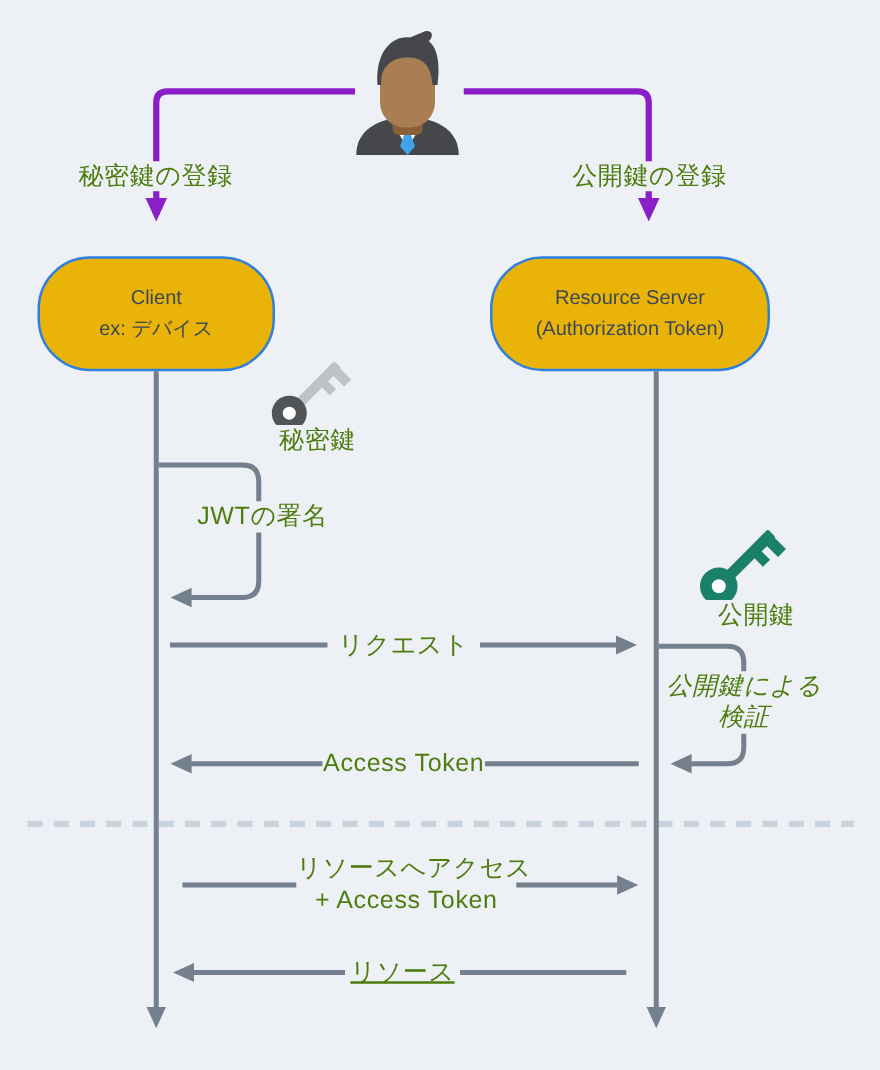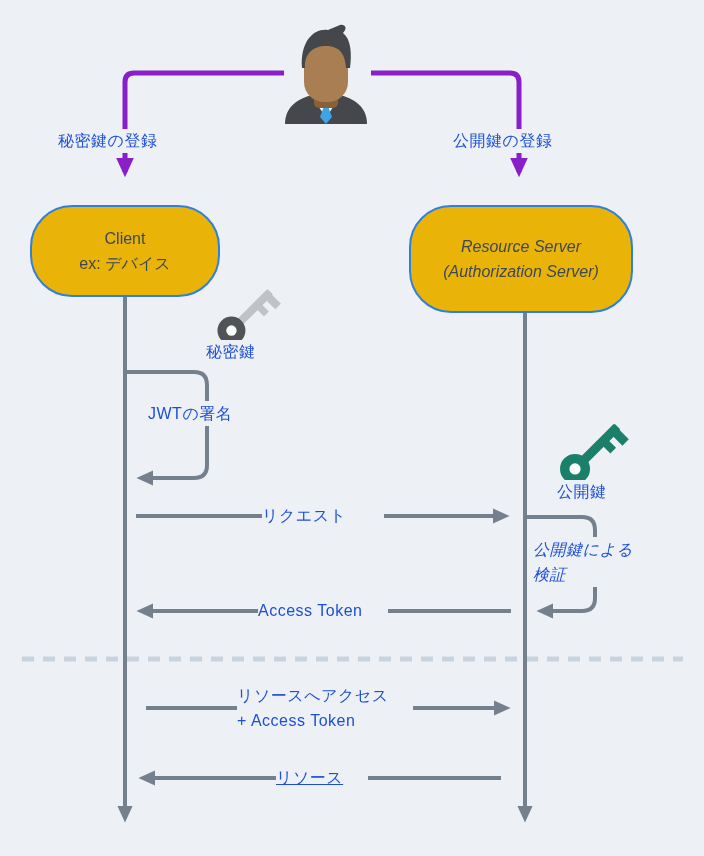--- a/index.html
+++ b/index.html
@@ -18,11 +18,11 @@
   .lbl{
     position:absolute;
     background:#edf1f5;
-    text-align:left;
-    font-size:16px;
+    text-align:center;
+    font-size:20px;
     line-height:24px;
     letter-spacing:.5px;
-    color:#1d4ed8;
+    color:#4d7c0f;
     white-space:nowrap;
   }
   .lbl .ln{display:block;line-height:25px;}

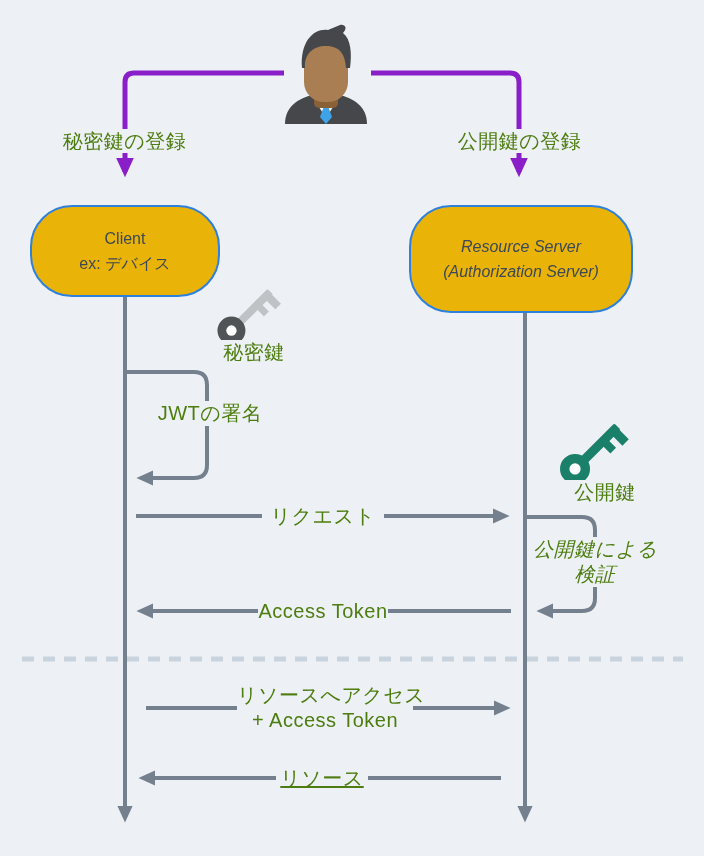--- a/index.html
+++ b/index.html
@@ -94,7 +94,7 @@
     <span>Client</span>
     <span>ex: デバイス</span>
   </div>
-  <div class="node" style="left:409px;top:205px;width:224px;height:108px;font-style:italic;">
+  <div class="node" style="left:392px;top:205px;width:224px;height:92px;">
     <span>Resource Server</span>
     <span>(Authorization Server)</span>
   </div>

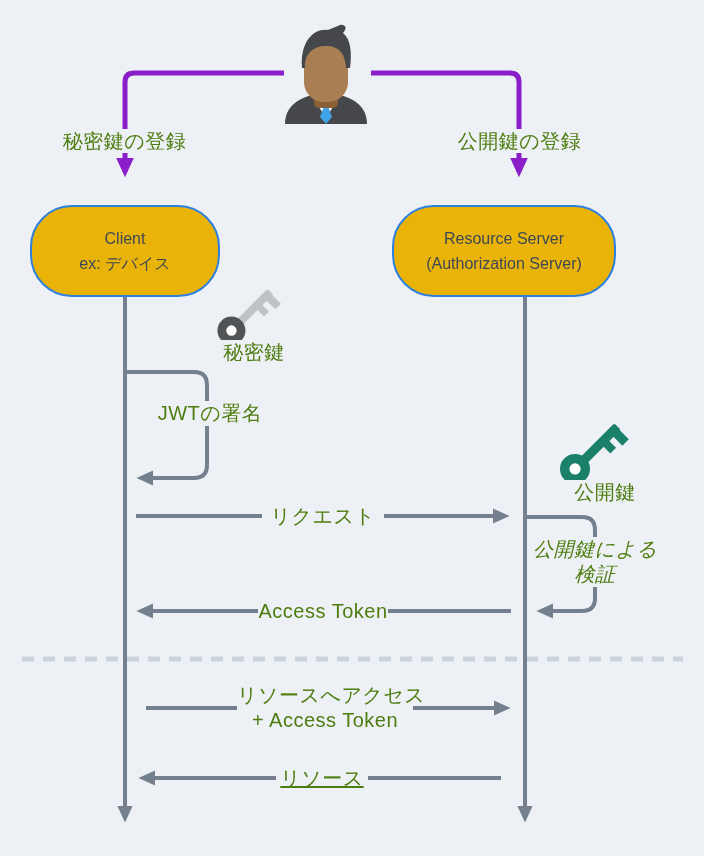--- a/index.html
+++ b/index.html
@@ -96,7 +96,7 @@
   </div>
   <div class="node" style="left:392px;top:205px;width:224px;height:92px;">
     <span>Resource Server</span>
-    <span>(Authorization Server)</span>
+    <span>(Authorization Token)</span>
   </div>
 
   <svg class="layer" style="left:208px;top:276px;" width="78" height="78" viewBox="0 0 78 78">

